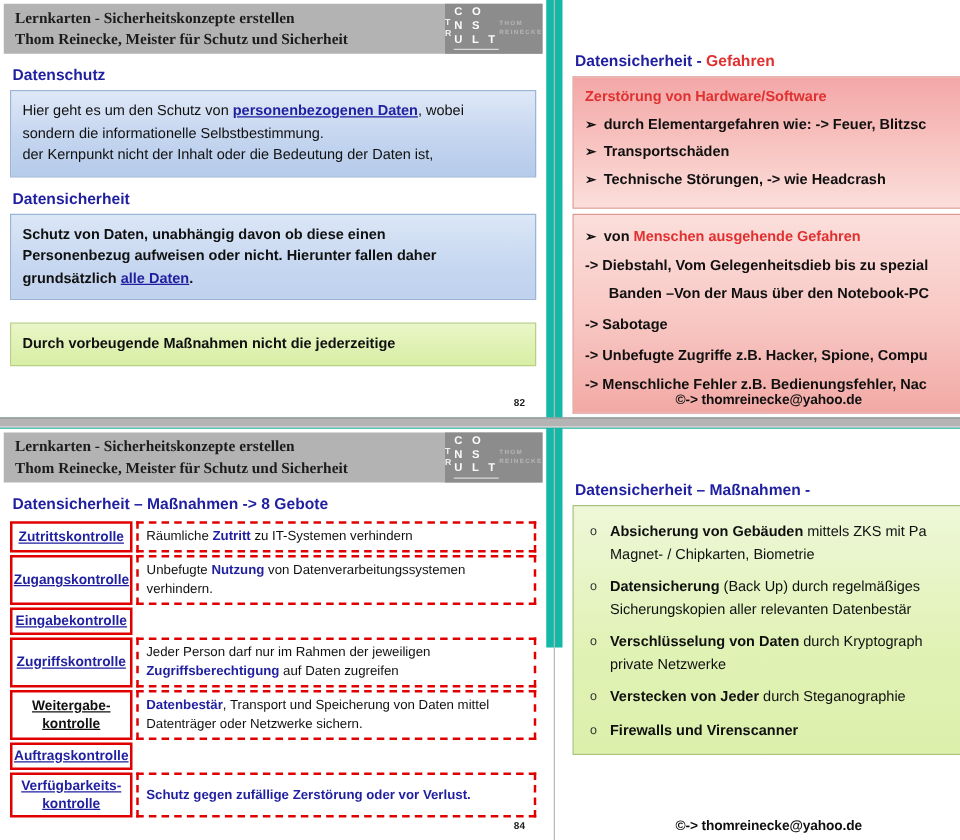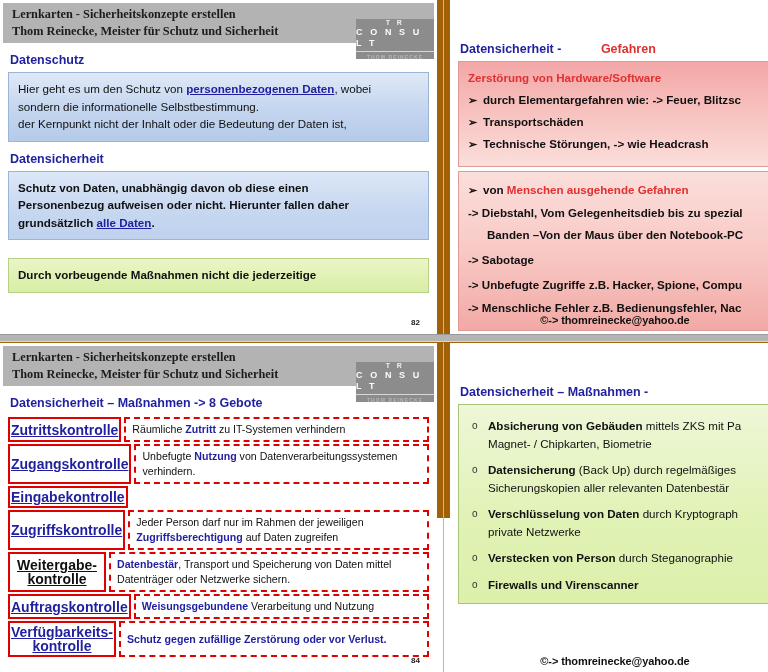--- a/index.html
+++ b/index.html
@@ -12,7 +12,7 @@
   .page {
     position: relative;
     width: 768px; height: 518px;
-    background: #a16207;
+    background: #14b8a6;
     padding-left: 44px;
   }
 

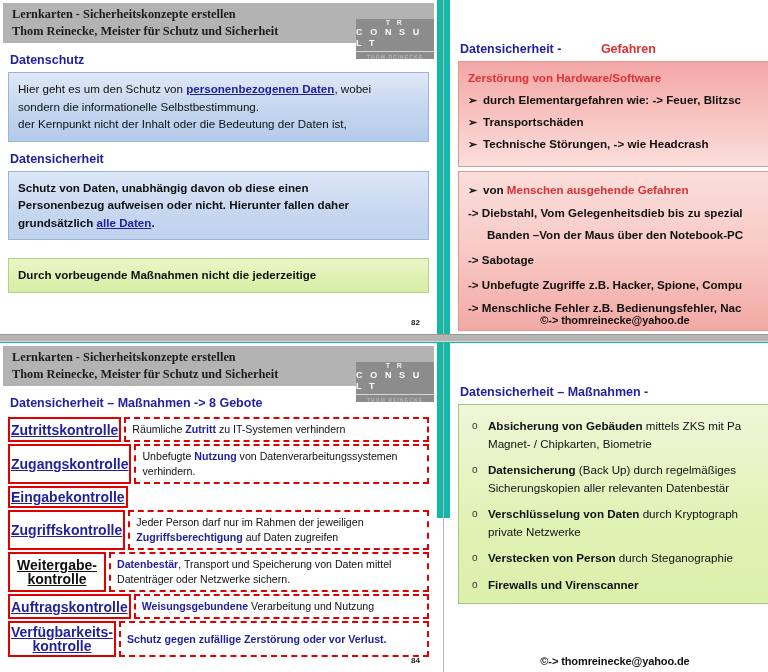--- a/index.html
+++ b/index.html
@@ -64,12 +64,12 @@
   }
   .logo {
     position: absolute;
-    right: 0; top: 16px;
+    right: 0; top: 0;
     width: 78px; height: 40px;
     background: #8c8c8c;
     color: #e8e8e8;
-    display: flex; flex-direction: column;
-    align-items: center; justify-content: center;
+    display: flex; flex-direction: row;
+    align-items: center; justify-content: space-between;
   }
   .logo-tr {
     font-size: 7px; letter-spacing: 2.4px; font-weight: bold;

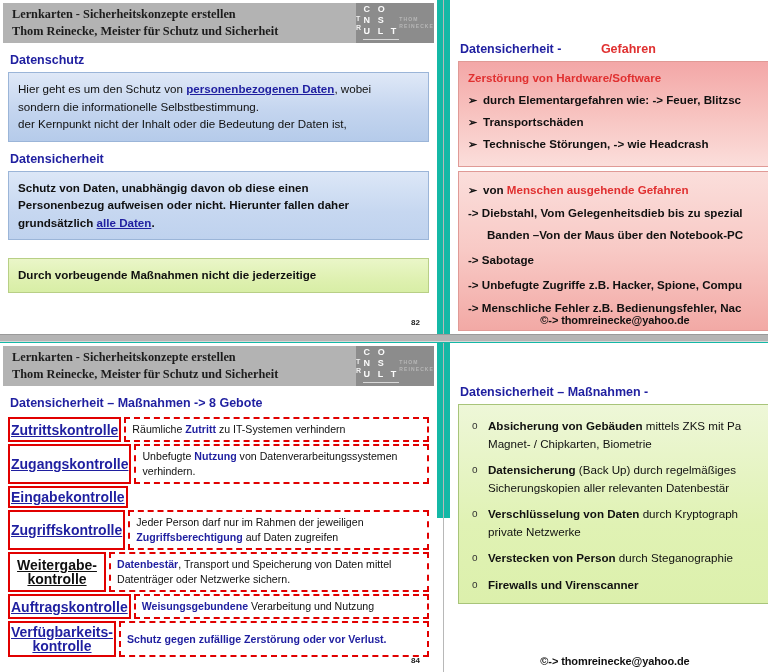--- a/index.html
+++ b/index.html
@@ -93,7 +93,7 @@
     color: #1f1fa0;
     margin: 10px 0 5px 10px;
   }
-  .sect-title .red { color: #e03030; margin-left: 36px; }
+  .sect-title .red { color: #e03030; }
 
   
   .box {

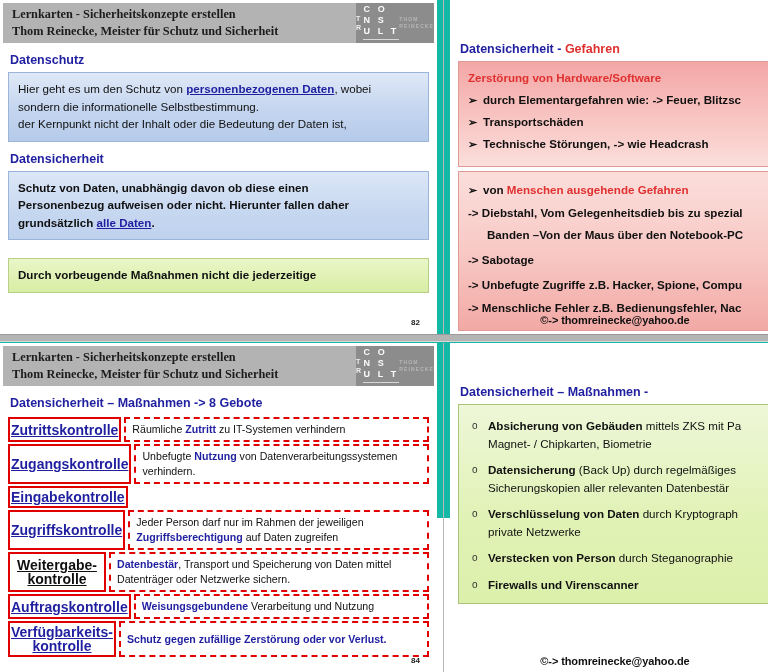--- a/index.html
+++ b/index.html
@@ -186,7 +186,7 @@
     display: flex; align-items: center; justify-content: center;
     text-align: center;
     padding: 2px 1px;
-    font-size: 14px;
+    font-size: 11px;
     font-weight: bold;
     color: #1f1fa0;
     text-decoration: underline;

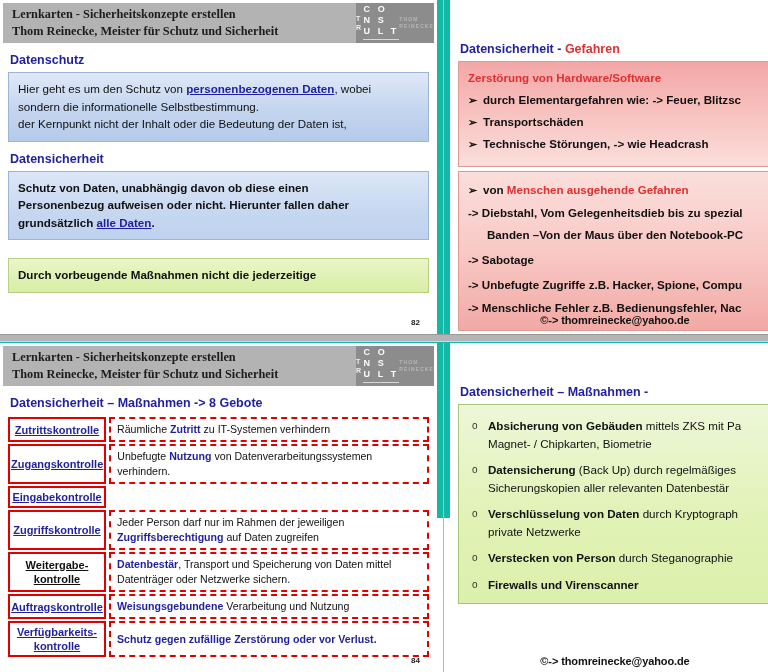--- a/index.html
+++ b/index.html
@@ -399,7 +399,7 @@
         </li>
         <li>
           <span class="ocirc">o</span>
-          <span class="gtext"><b>Verstecken von Person</b><span> durch Steganographie</span></span>
+          <span class="gtext"><b>Verstecken von Jeder</b><span> durch Steganographie</span></span>
         </li>
         <li style="margin-bottom:0;">
           <span class="ocirc">o</span>

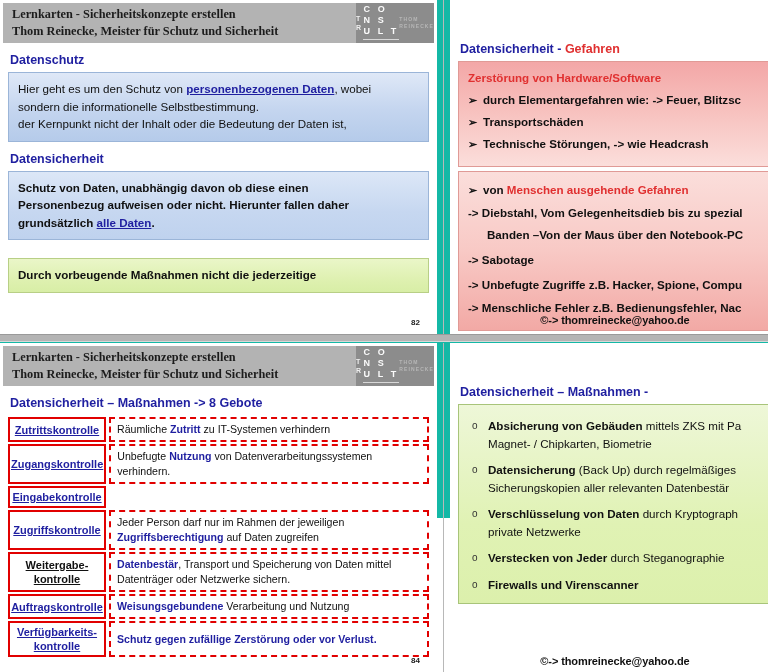--- a/index.html
+++ b/index.html
@@ -363,9 +363,6 @@
 
       <div class="grow">
         <div class="gcell-l">Auftragskontrolle</div>
-        <div class="gcell-r">
-          <span><span class="bl">Weisungsgebundene</span><span> Verarbeitung und Nutzung</span></span>
-        </div>
       </div>
 
       <div class="grow">

